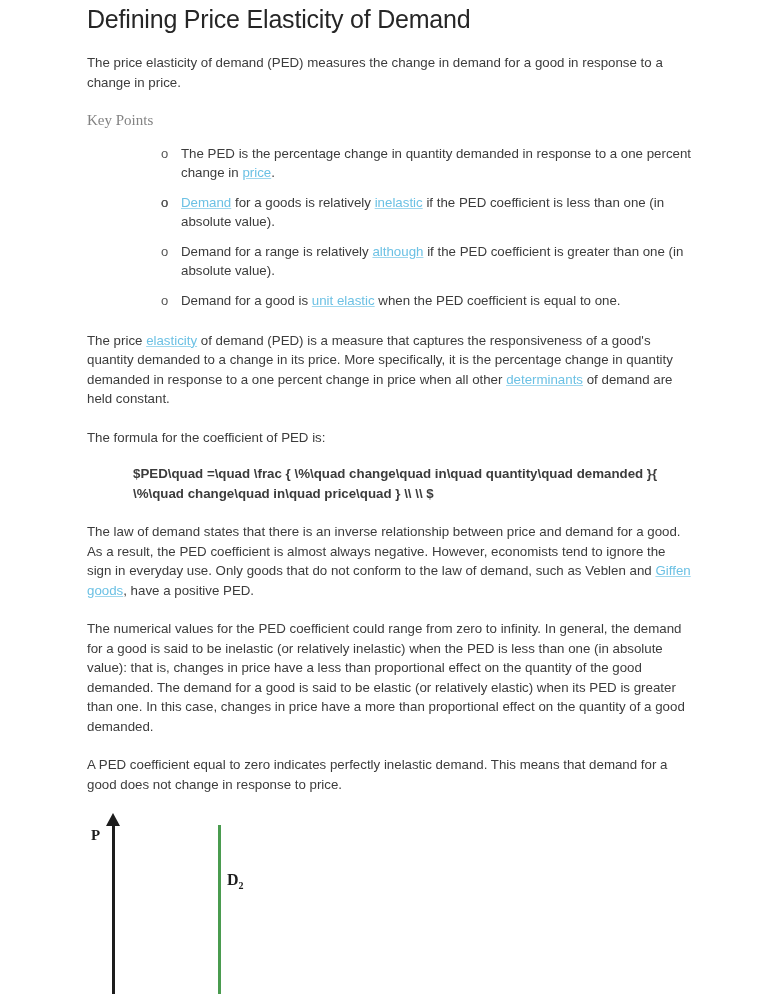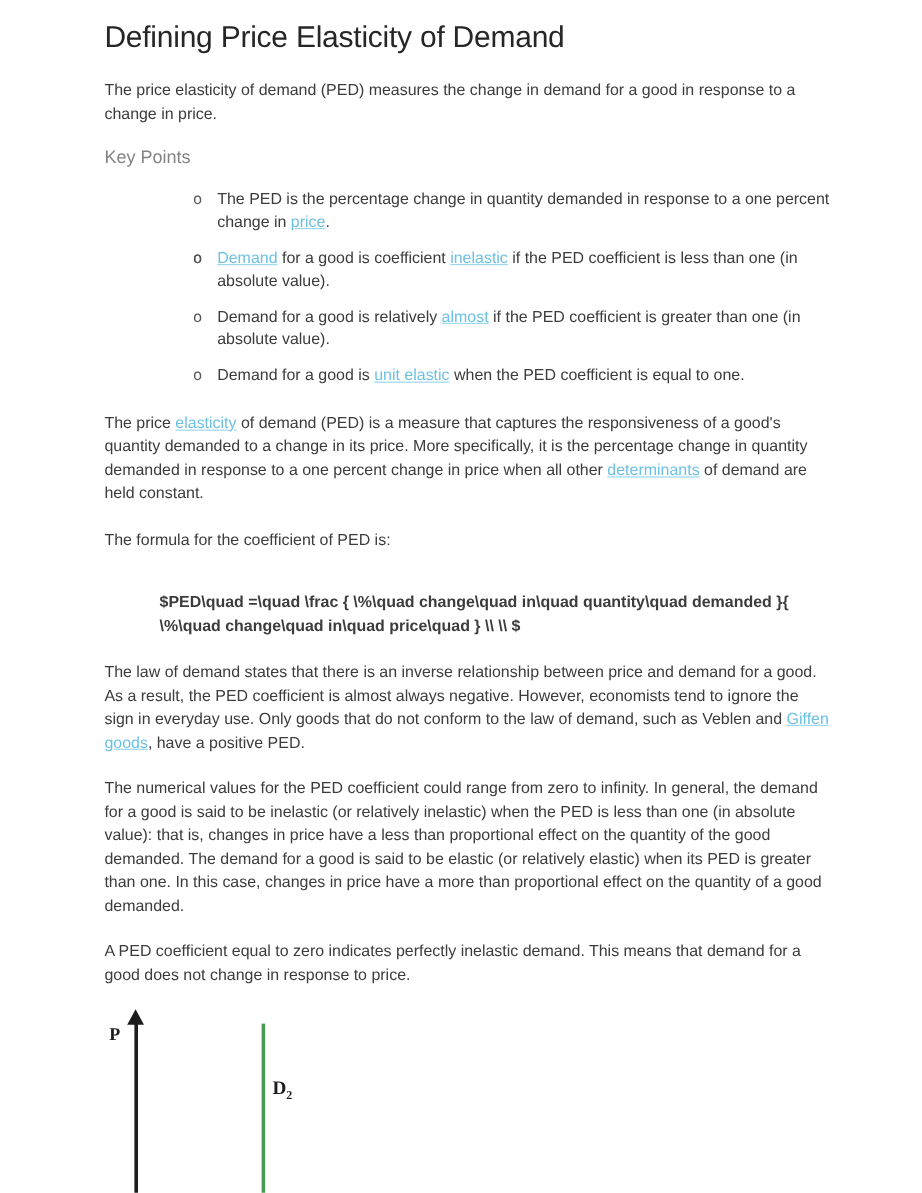--- a/index.html
+++ b/index.html
@@ -20,7 +20,7 @@
     width: 768px;
     height: 951px;
     box-sizing: border-box;
-    padding: 16px 76px 0 87px;
+    padding: 4px 76px 0 87px;
   }
   h1.doc-title {
     font-size: 25px;

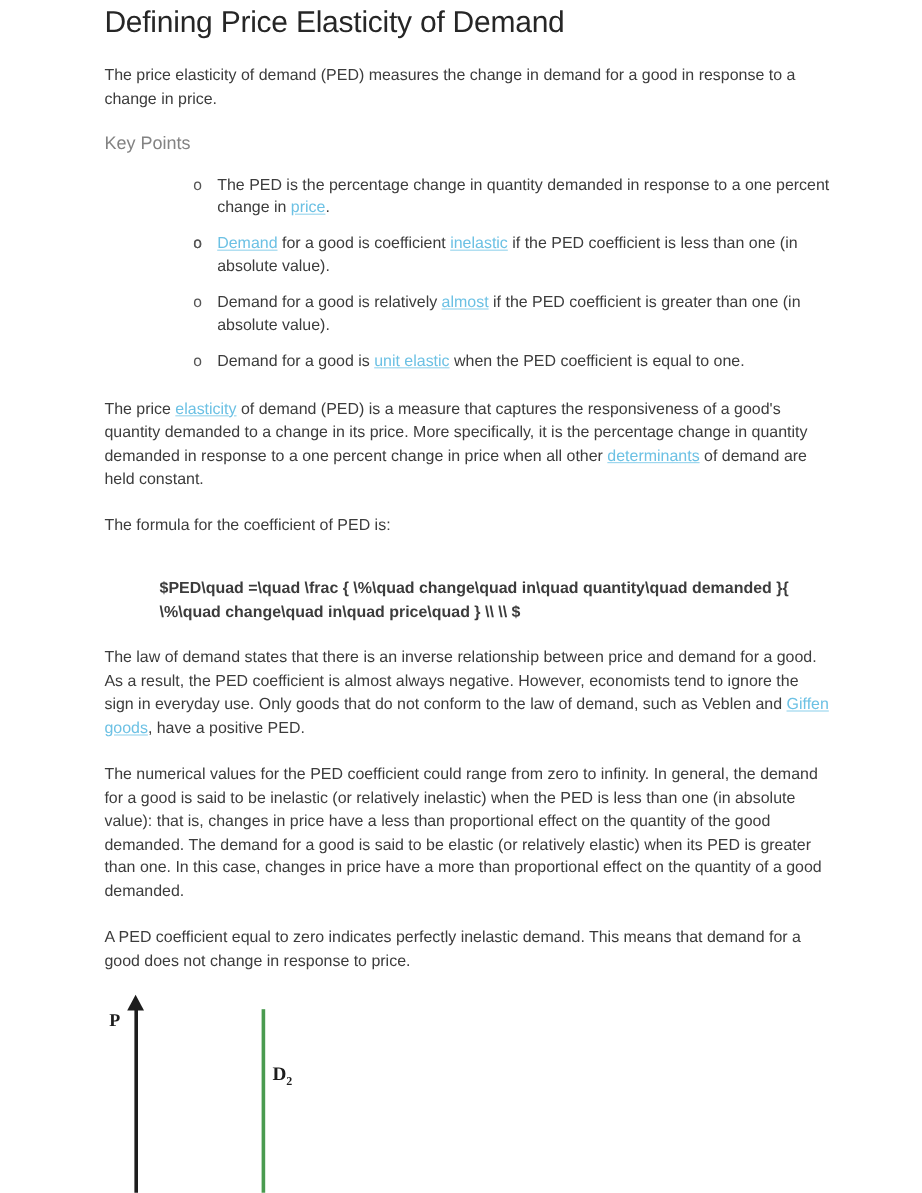--- a/index.html
+++ b/index.html
@@ -43,6 +43,7 @@
     color: #838383;
     margin: 0 0 16px 0;
     line-height: 1.2;
+    font-family: Liberation Serif, serif;
   }
   ul.key-points {
     list-style: none;

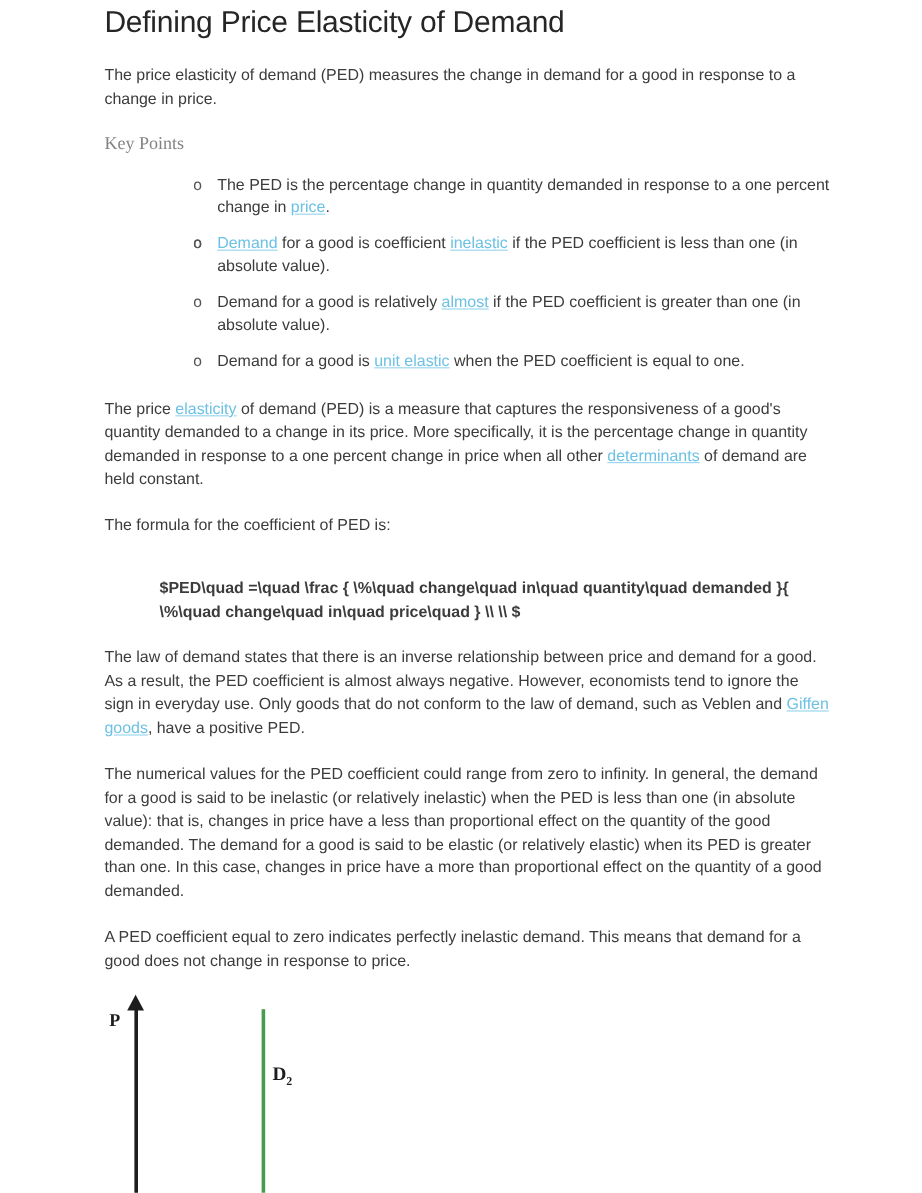--- a/index.html
+++ b/index.html
@@ -153,7 +153,7 @@
     </li>
     <li>
       <span class="marker">o</span>
-      <a class="lnk" href="#">Demand</a><span> for a good is coefficient </span><a class="lnk" href="#">inelastic</a><span> if the PED coefficient is less than one (in absolute value).</span>
+      <a class="lnk" href="#">Demand</a><span> for a goods is relatively </span><a class="lnk" href="#">inelastic</a><span> if the PED coefficient is less than one (in absolute value).</span>
     </li>
     <li>
       <span class="marker">o</span>

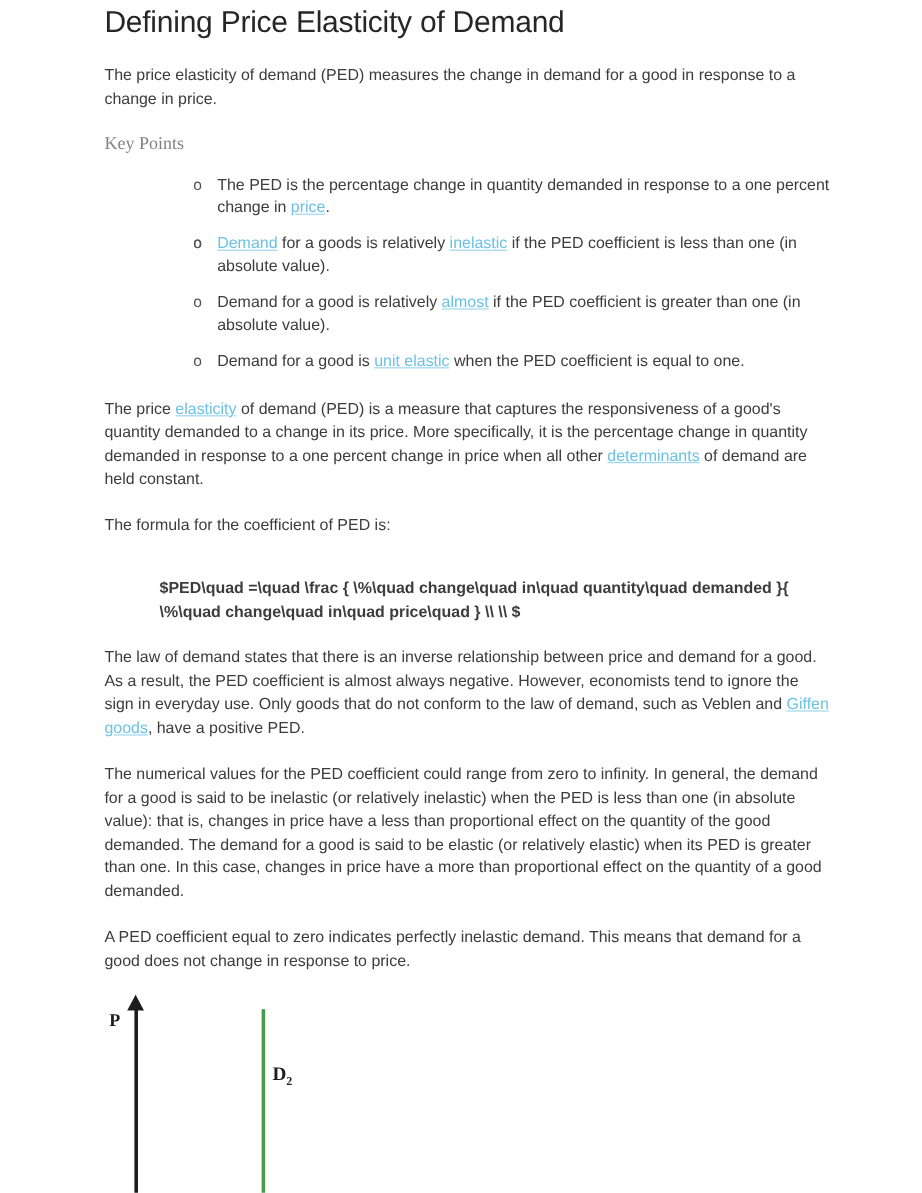--- a/index.html
+++ b/index.html
@@ -157,7 +157,7 @@
     </li>
     <li>
       <span class="marker">o</span>
-      <span>Demand for a good is relatively </span><a class="lnk" href="#">almost</a><span> if the PED coefficient is greater than one (in absolute value).</span>
+      <span>Demand for a range is relatively </span><a class="lnk" href="#">almost</a><span> if the PED coefficient is greater than one (in absolute value).</span>
     </li>
     <li>
       <span class="marker">o</span>

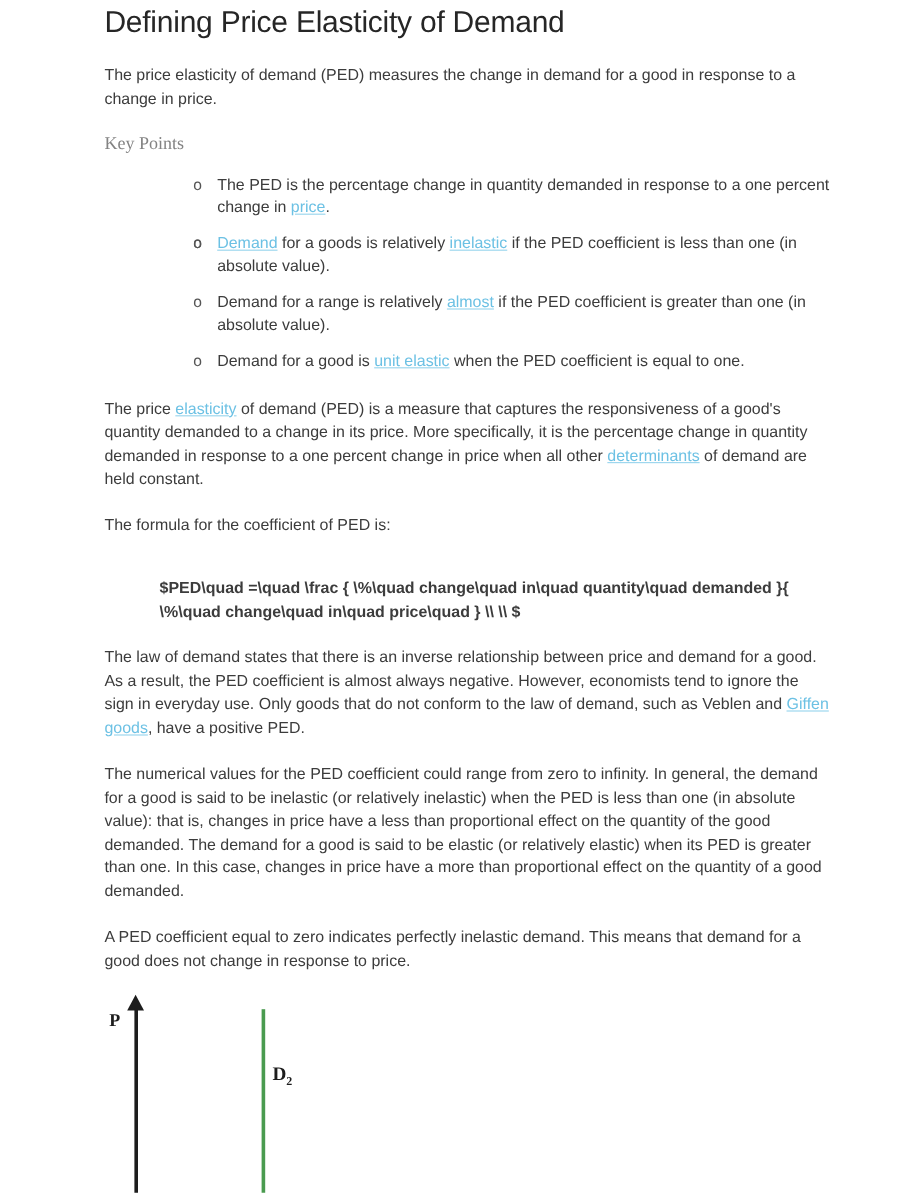--- a/index.html
+++ b/index.html
@@ -157,7 +157,7 @@
     </li>
     <li>
       <span class="marker">o</span>
-      <span>Demand for a range is relatively </span><a class="lnk" href="#">almost</a><span> if the PED coefficient is greater than one (in absolute value).</span>
+      <span>Demand for a range is relatively </span><a class="lnk" href="#">although</a><span> if the PED coefficient is greater than one (in absolute value).</span>
     </li>
     <li>
       <span class="marker">o</span>

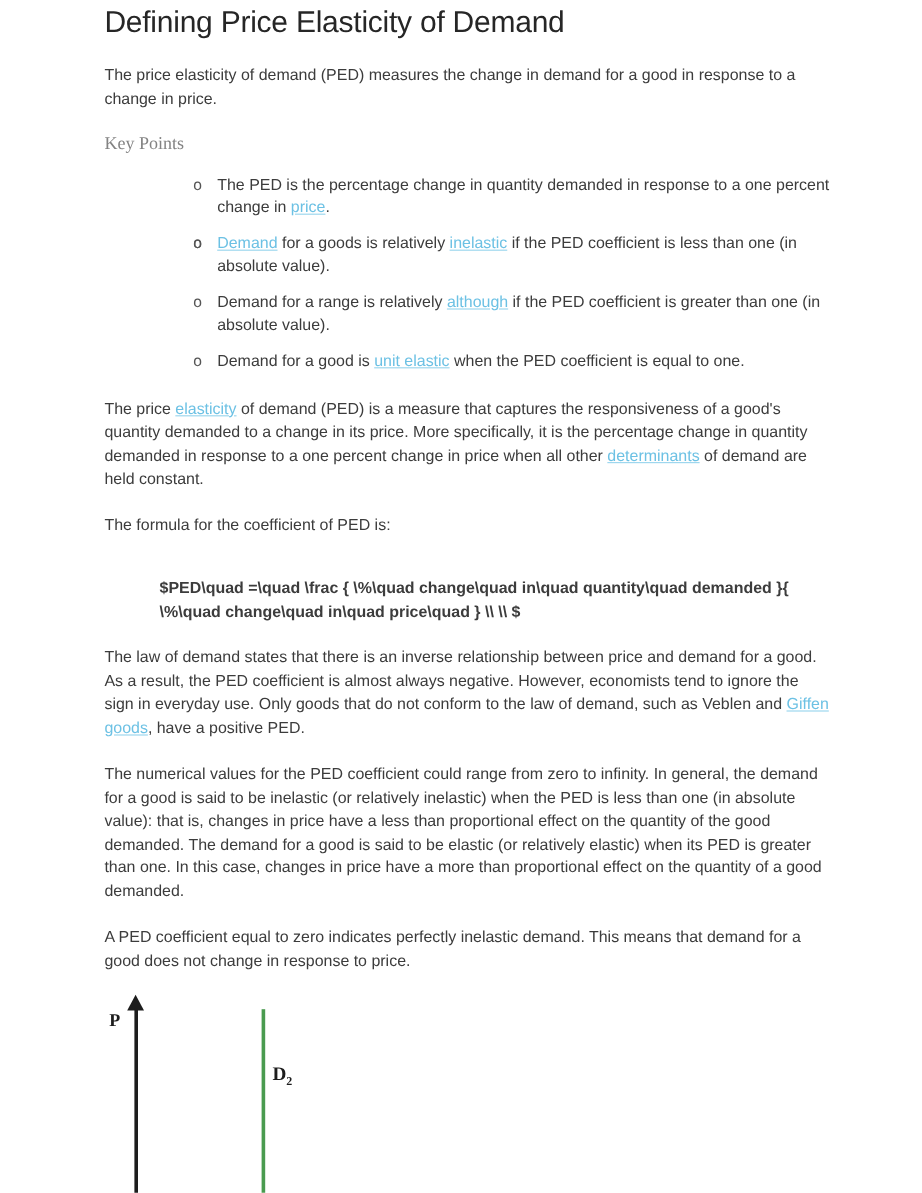--- a/index.html
+++ b/index.html
@@ -36,7 +36,7 @@
     margin: 0 0 19px 0;
     color: #3c3c3c;
   }
-  p.para.tight { margin-bottom: 33px; }
+  p.para.tight { margin-bottom: 17px; }
   h2.section-title {
     font-size: 15px;
     font-weight: 400;

